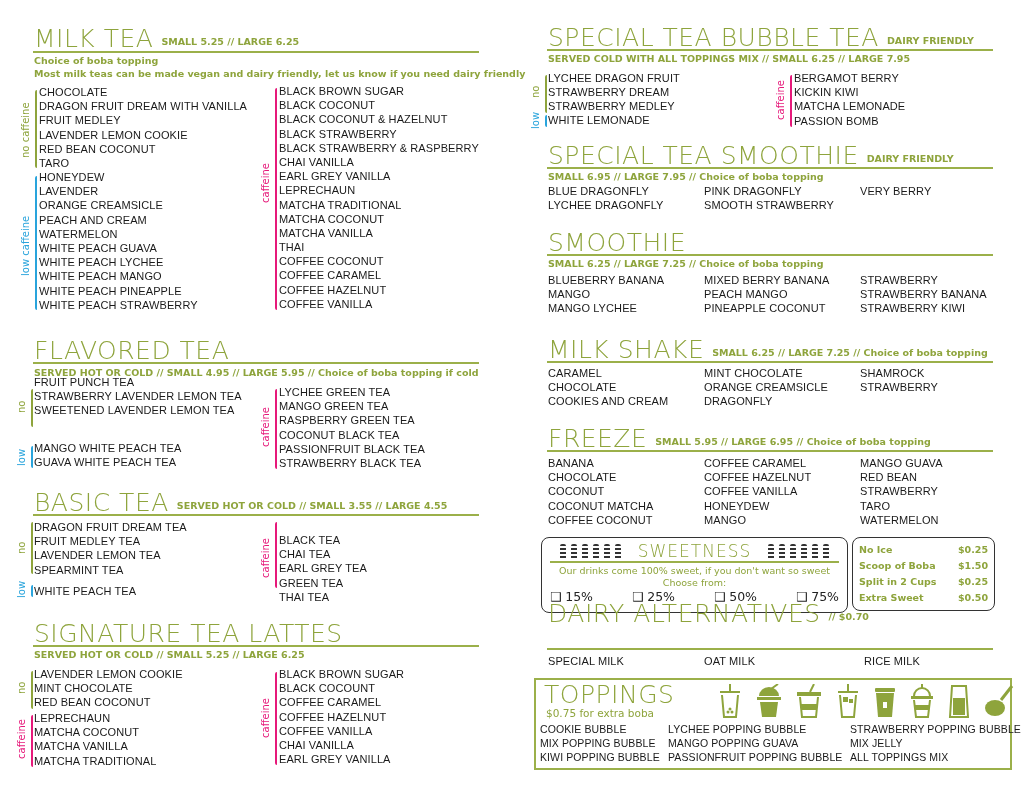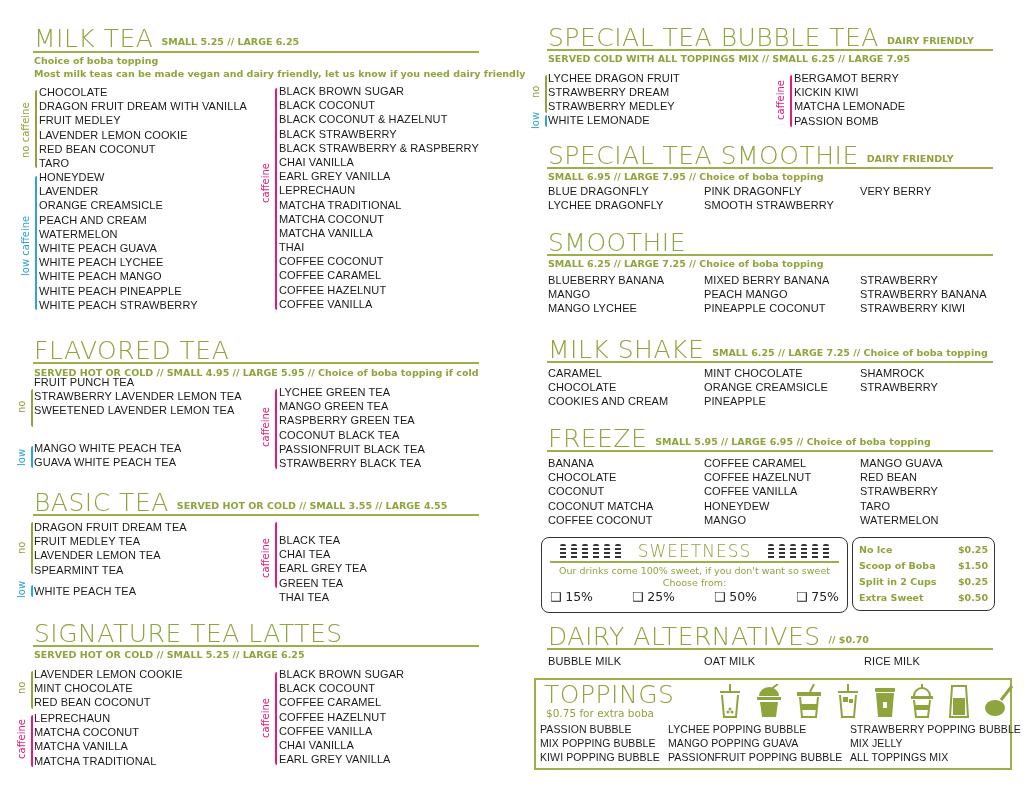--- a/index.html
+++ b/index.html
@@ -300,7 +300,7 @@
   <div>
       <div>MINT CHOCOLATE</div>
       <div>ORANGE CREAMSICLE</div>
-      <div>PINEAPPLE</div>
+      <div>DRAGONFLY</div>
     </div>
   <div>
       <div>SHAMROCK</div>

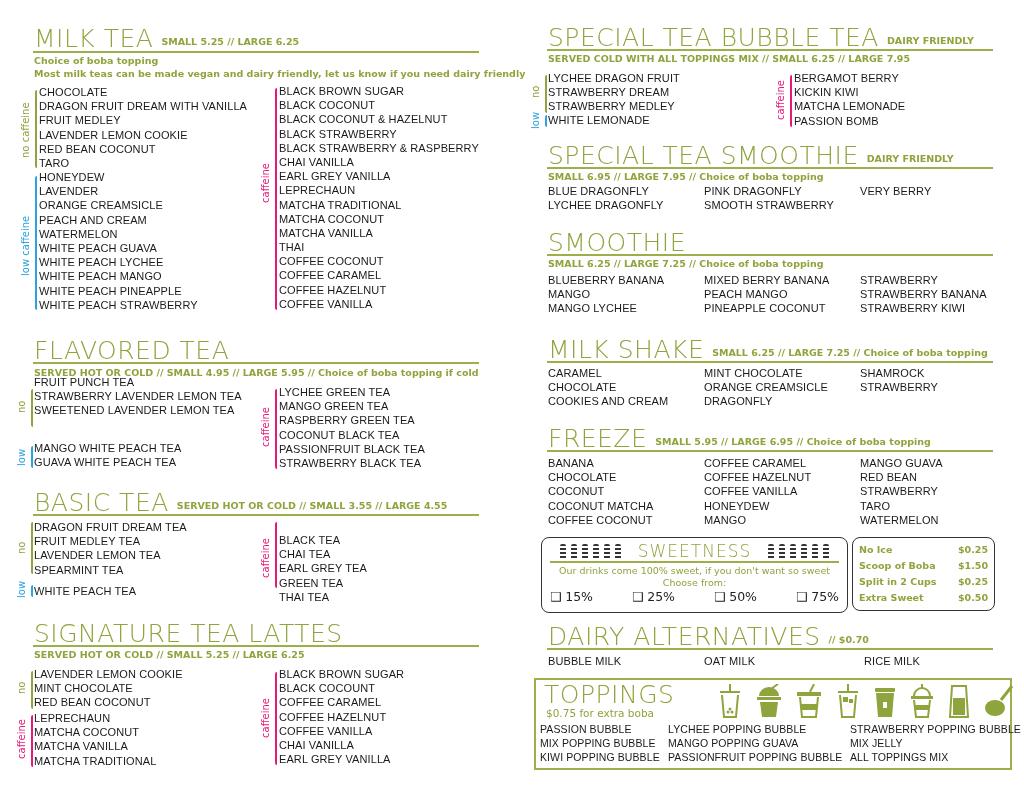--- a/index.html
+++ b/index.html
@@ -373,7 +373,7 @@
     </div>
 </div>
 
-<div class="abs title" style="left:548px;top:624px;">
+<div class="abs title" style="left:548px;top:601px;">
   <span>DAIRY ALTERNATIVES</span><span class="tag">// $0.70</span>
 </div>
 <div class="rule" style="left:547px;top:648px;width:446px;"></div>

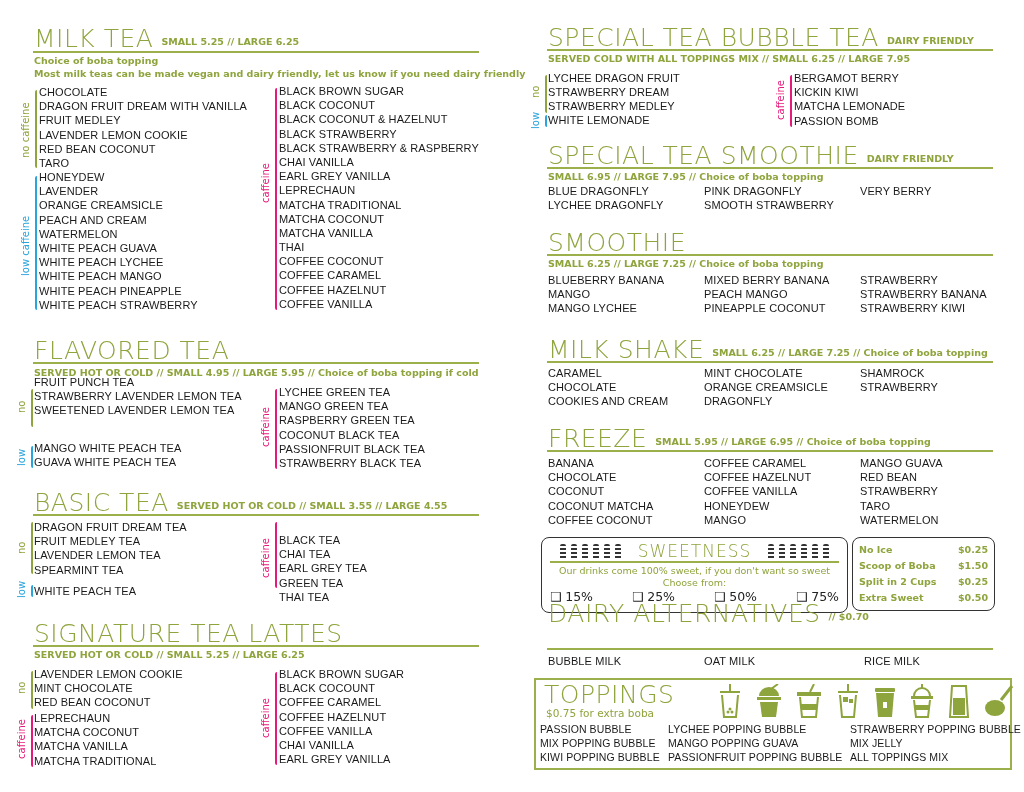--- a/index.html
+++ b/index.html
@@ -378,7 +378,7 @@
 </div>
 <div class="rule" style="left:547px;top:648px;width:446px;"></div>
 <div class="abs items" style="left:548px;top:654px;display:flex;">
-  <div style="width:156px;">BUBBLE MILK</div>
+  <div style="width:156px;">SPECIAL MILK</div>
   <div style="width:160px;">OAT MILK</div>
   <div>RICE MILK</div>
 </div>

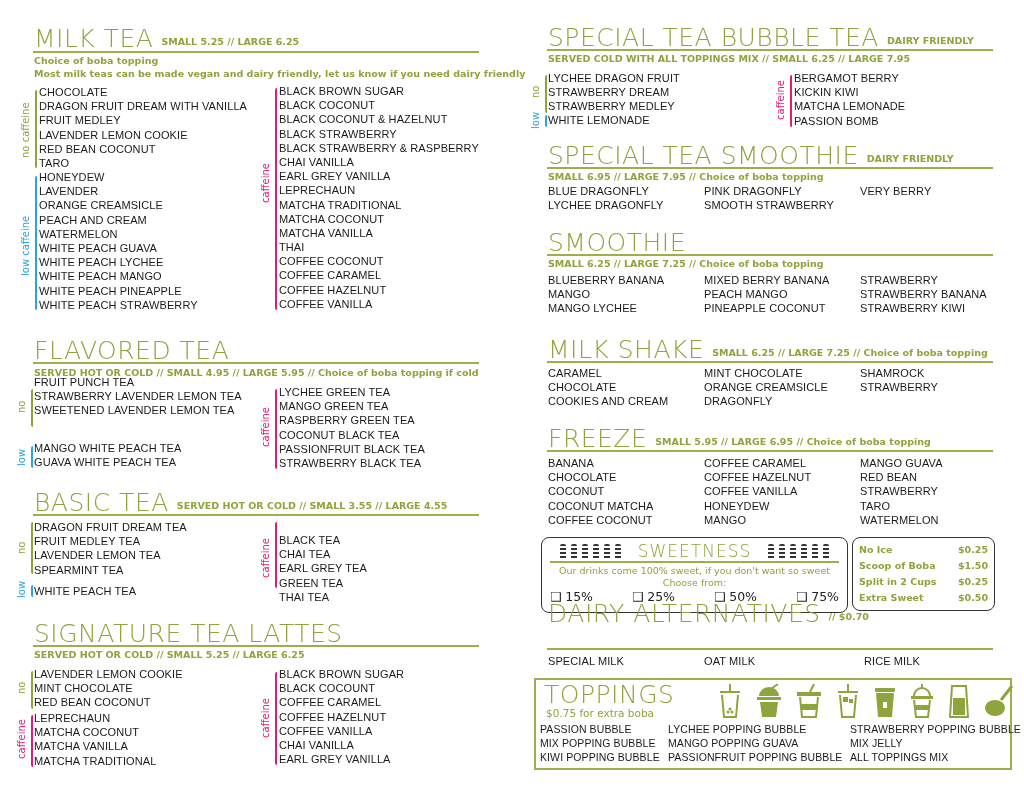--- a/index.html
+++ b/index.html
@@ -435,7 +435,7 @@
 
   <div class="abs items" style="left:4px;top:42px;display:flex;font-size:10.5px;line-height:14px;">
     <div style="width:128px;">
-        <div>PASSION BUBBLE</div>
+        <div>COOKIE BUBBLE</div>
         <div>MIX POPPING BUBBLE</div>
         <div>KIWI POPPING BUBBLE</div>
       </div>

